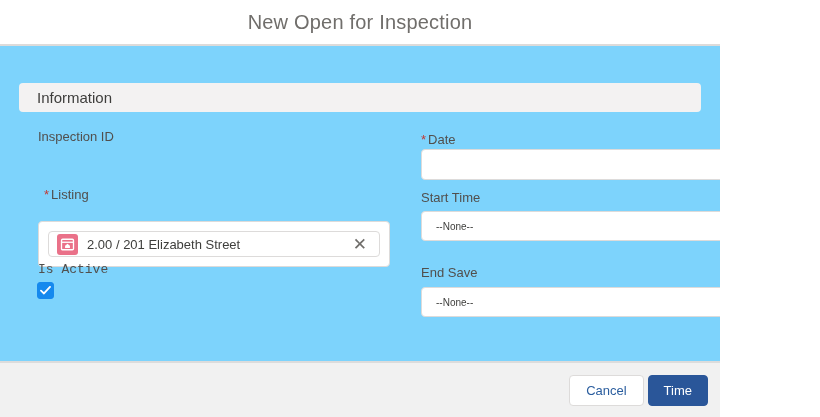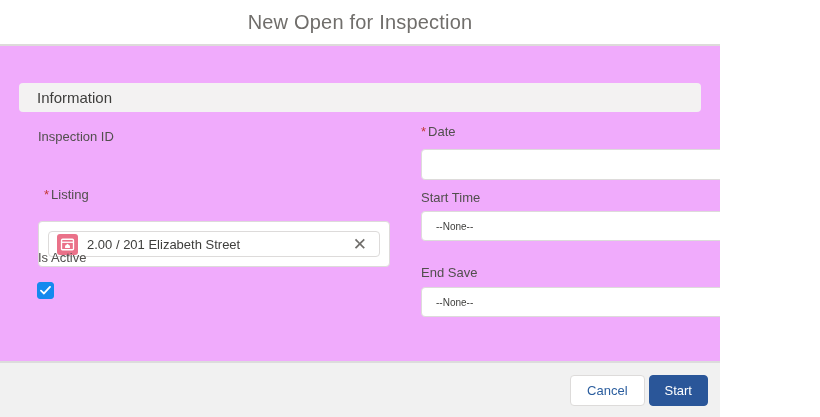--- a/index.html
+++ b/index.html
@@ -9,7 +9,7 @@
   .modal {
     position:relative;
     width:720px; height:417px;
-    background:#f0abfc;
+    background:#7dd3fc;
     overflow:hidden;
   }
 

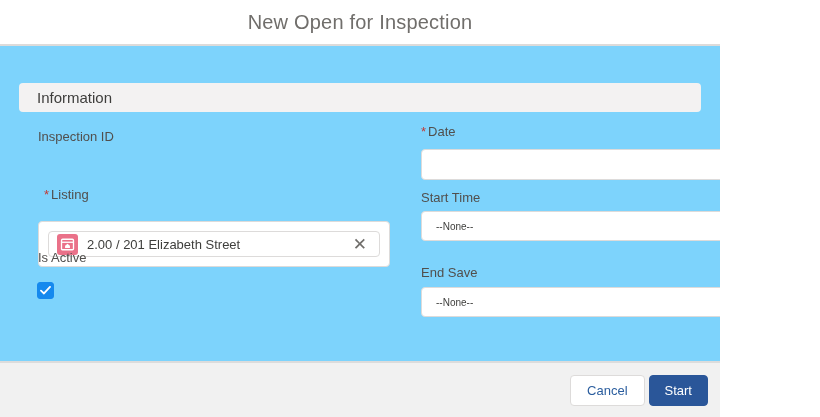--- a/index.html
+++ b/index.html
@@ -100,7 +100,7 @@
   .lbl-inspection-id { left:38px;  top:129px; }
   .lbl-listing       { left:38px;  top:187px;margin-left:6px; }
   .lbl-is-active     { left:38px;  top:250px; }
-  .lbl-date          { left:421px; top:124px; }
+  .lbl-date          { left:421px; top:132px; }
   .lbl-start-time    { left:421px; top:190px; }
   .lbl-end-time      { left:421px; top:265px; }
 

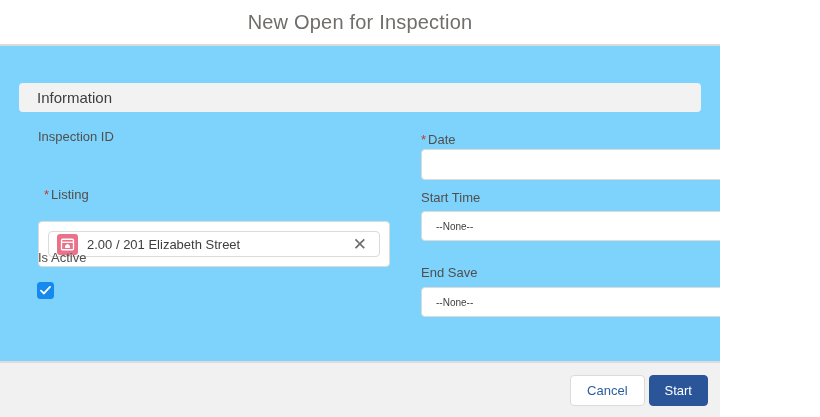--- a/index.html
+++ b/index.html
@@ -99,7 +99,7 @@
   
   .lbl-inspection-id { left:38px;  top:129px; }
   .lbl-listing       { left:38px;  top:187px;margin-left:6px; }
-  .lbl-is-active     { left:38px;  top:250px; }
+  .lbl-is-active     { left:38px;  top:262px;font-family:Liberation Mono, monospace; }
   .lbl-date          { left:421px; top:132px; }
   .lbl-start-time    { left:421px; top:190px; }
   .lbl-end-time      { left:421px; top:265px; }

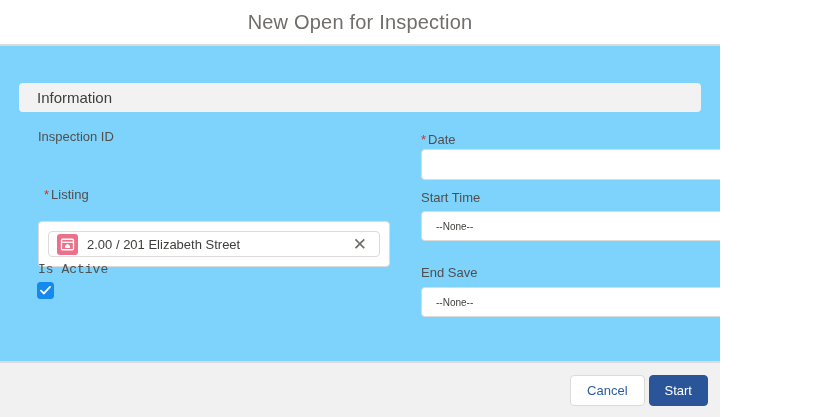--- a/index.html
+++ b/index.html
@@ -207,7 +207,7 @@
 
   <div class="modal-footer">
     <button class="btn btn-neutral">Cancel</button>
-    <button class="btn btn-brand">Start</button>
+    <button class="btn btn-brand">Time</button>
   </div>
 
 </div>

